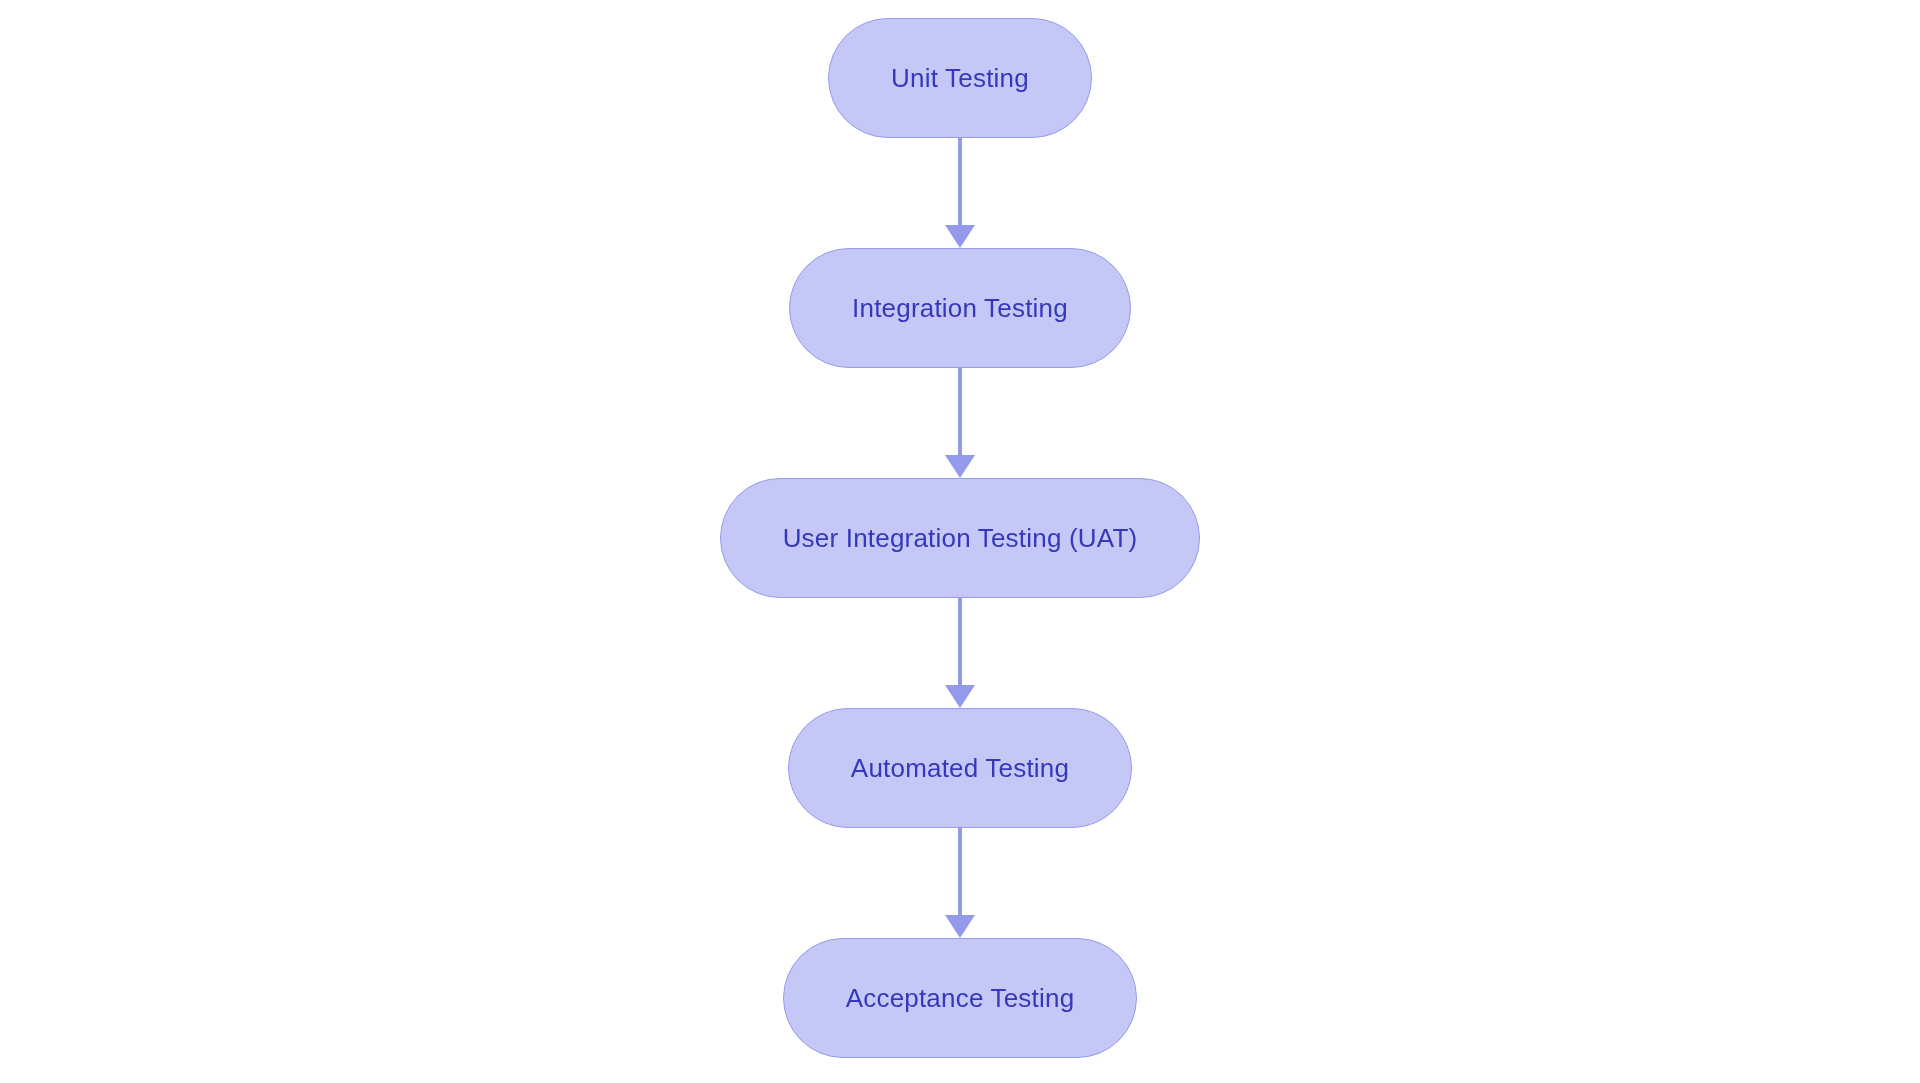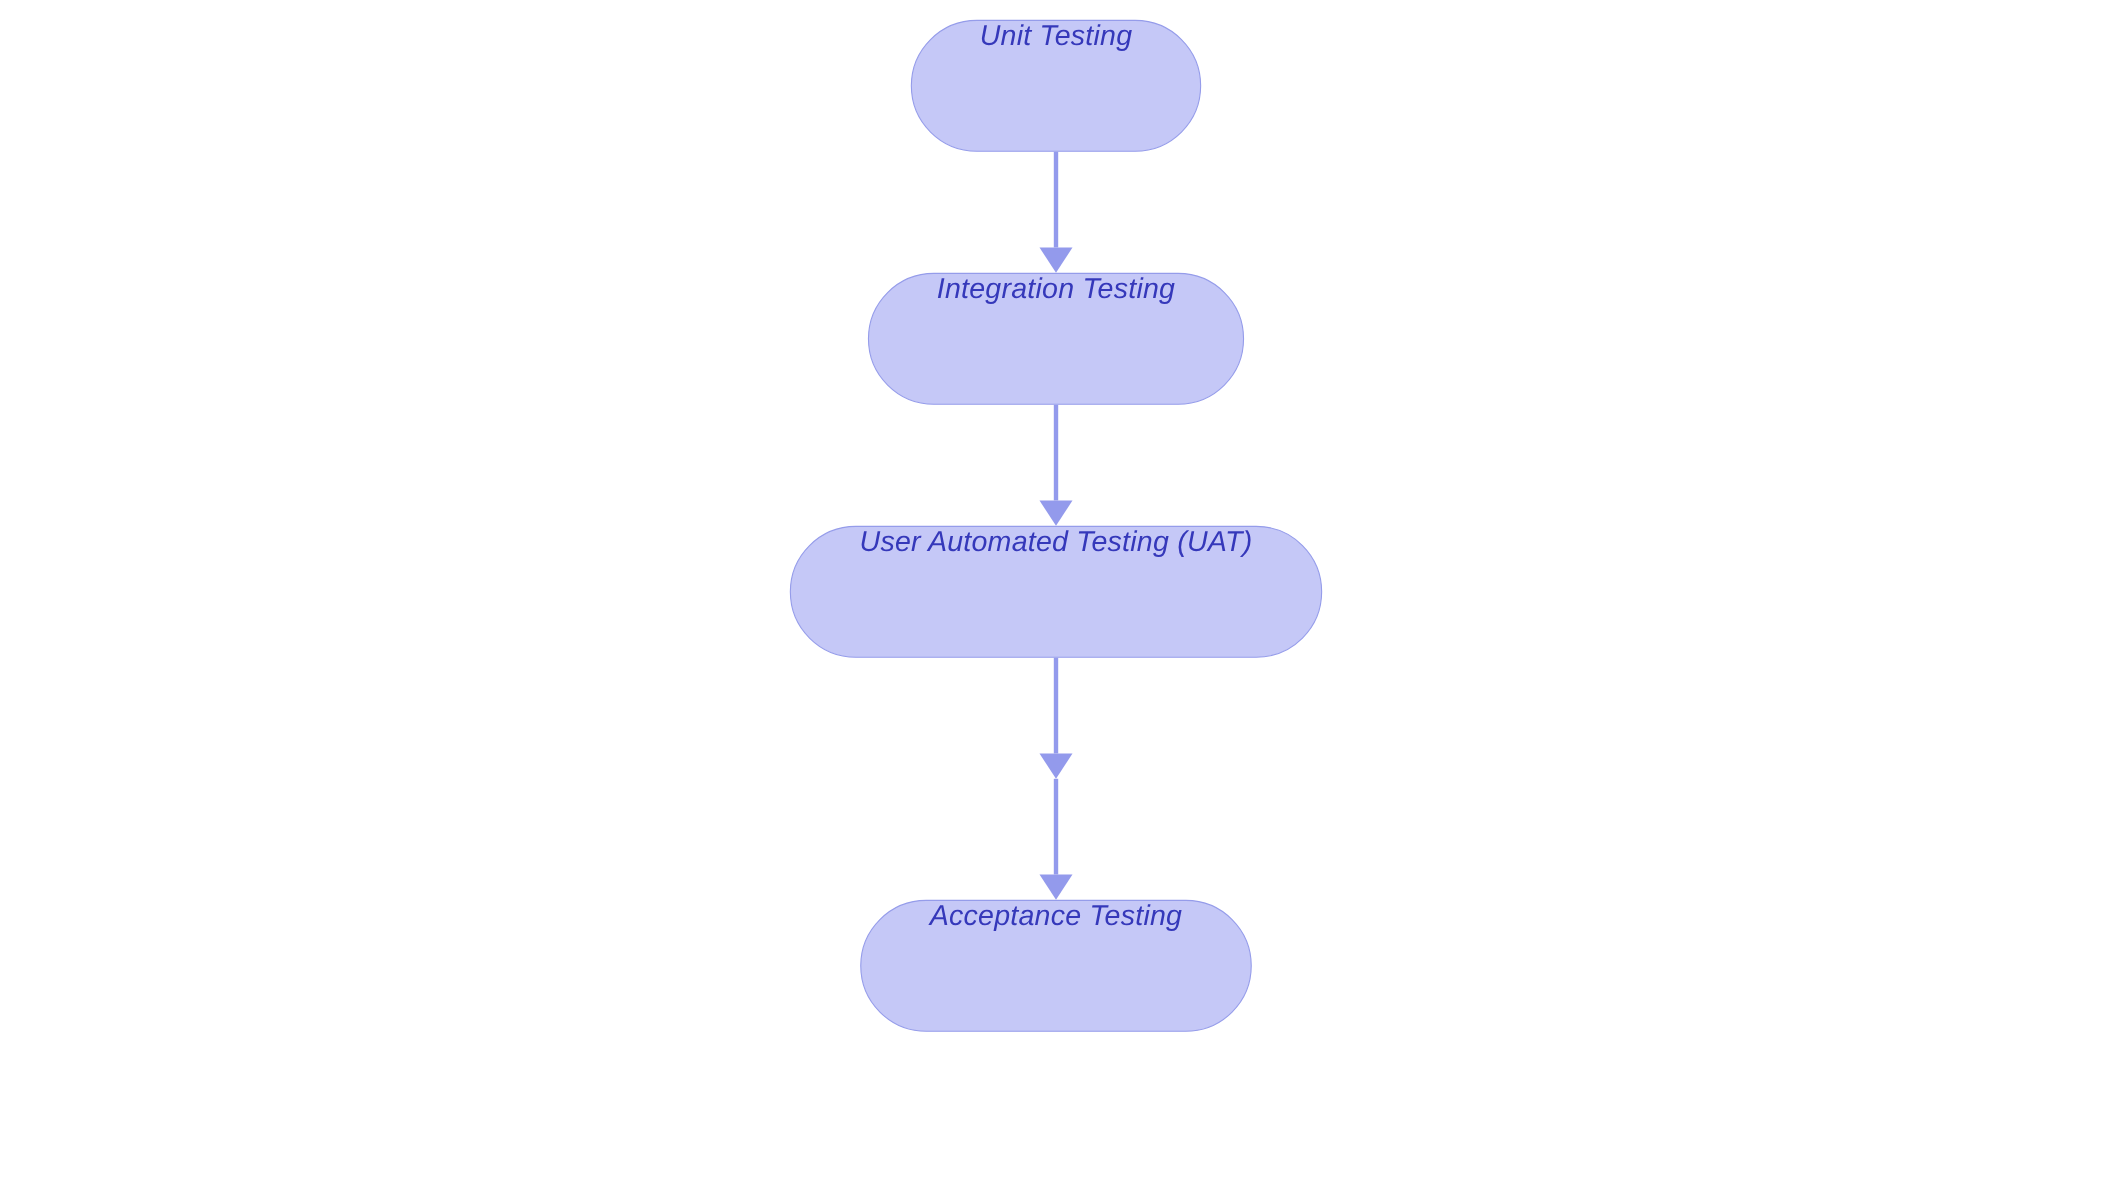--- a/index.html
+++ b/index.html
@@ -26,12 +26,11 @@
     background: var(--node-fill, #c5c8f7);
     border: 1.5px solid var(--node-border, #959cea);
     display: flex;
-    align-items: flex-start;
+    align-items: center;
     justify-content: center;
     padding: 0 62px;
     box-sizing: border-box;
     flex: 0 0 auto;
-    font-style: italic;
   }
   .node-label {
     font-size: 26px;

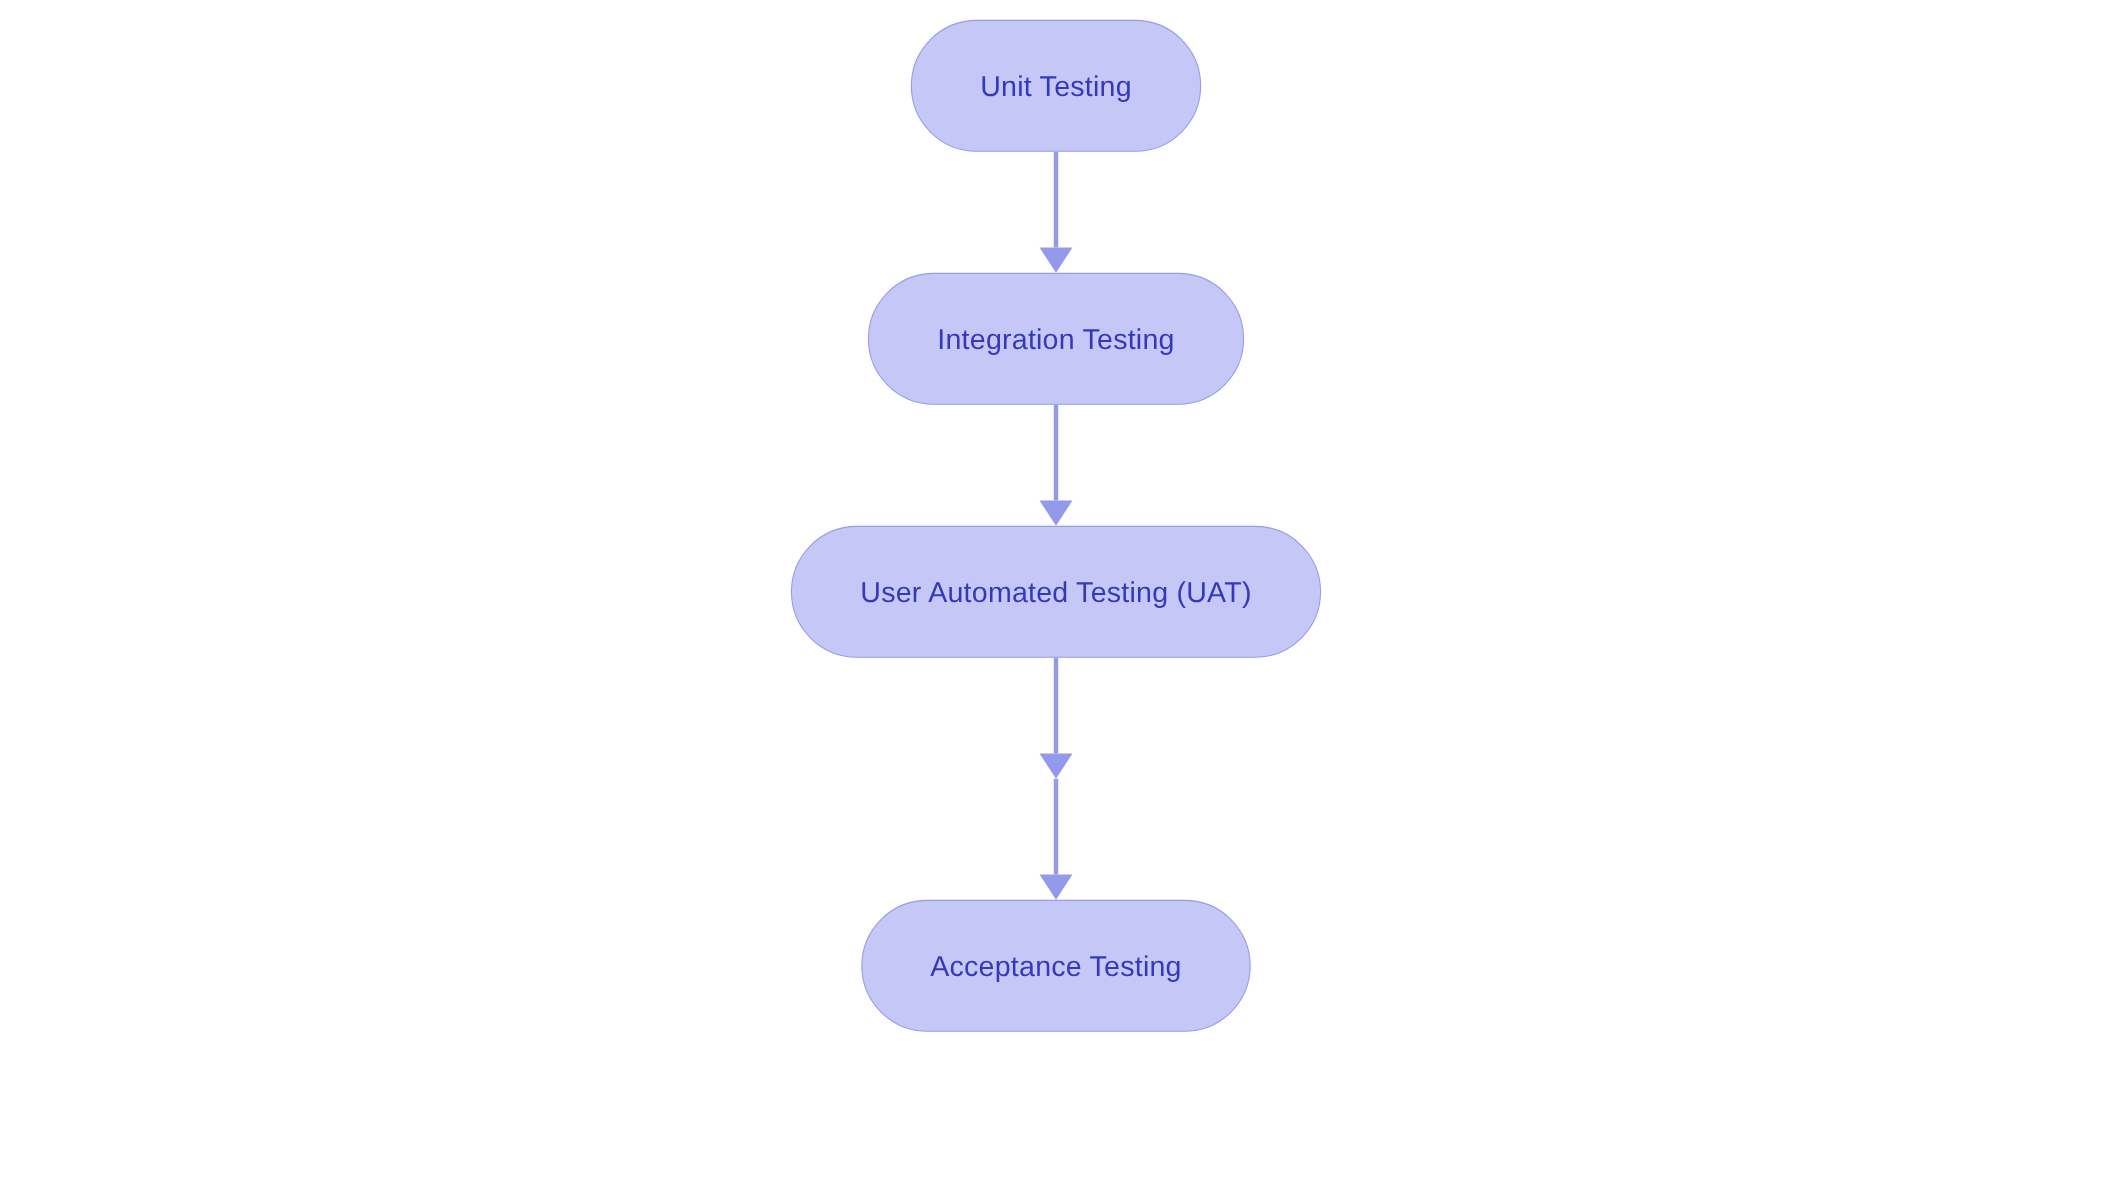--- a/index.html
+++ b/index.html
@@ -85,7 +85,7 @@
   </div>
 
   <div class="node">
-    <span class="node-label">User Automated Testing (UAT)</span>
+    <span class="node-label">User Integration Testing (UAT)</span>
   </div>
 
   <div class="arrow">

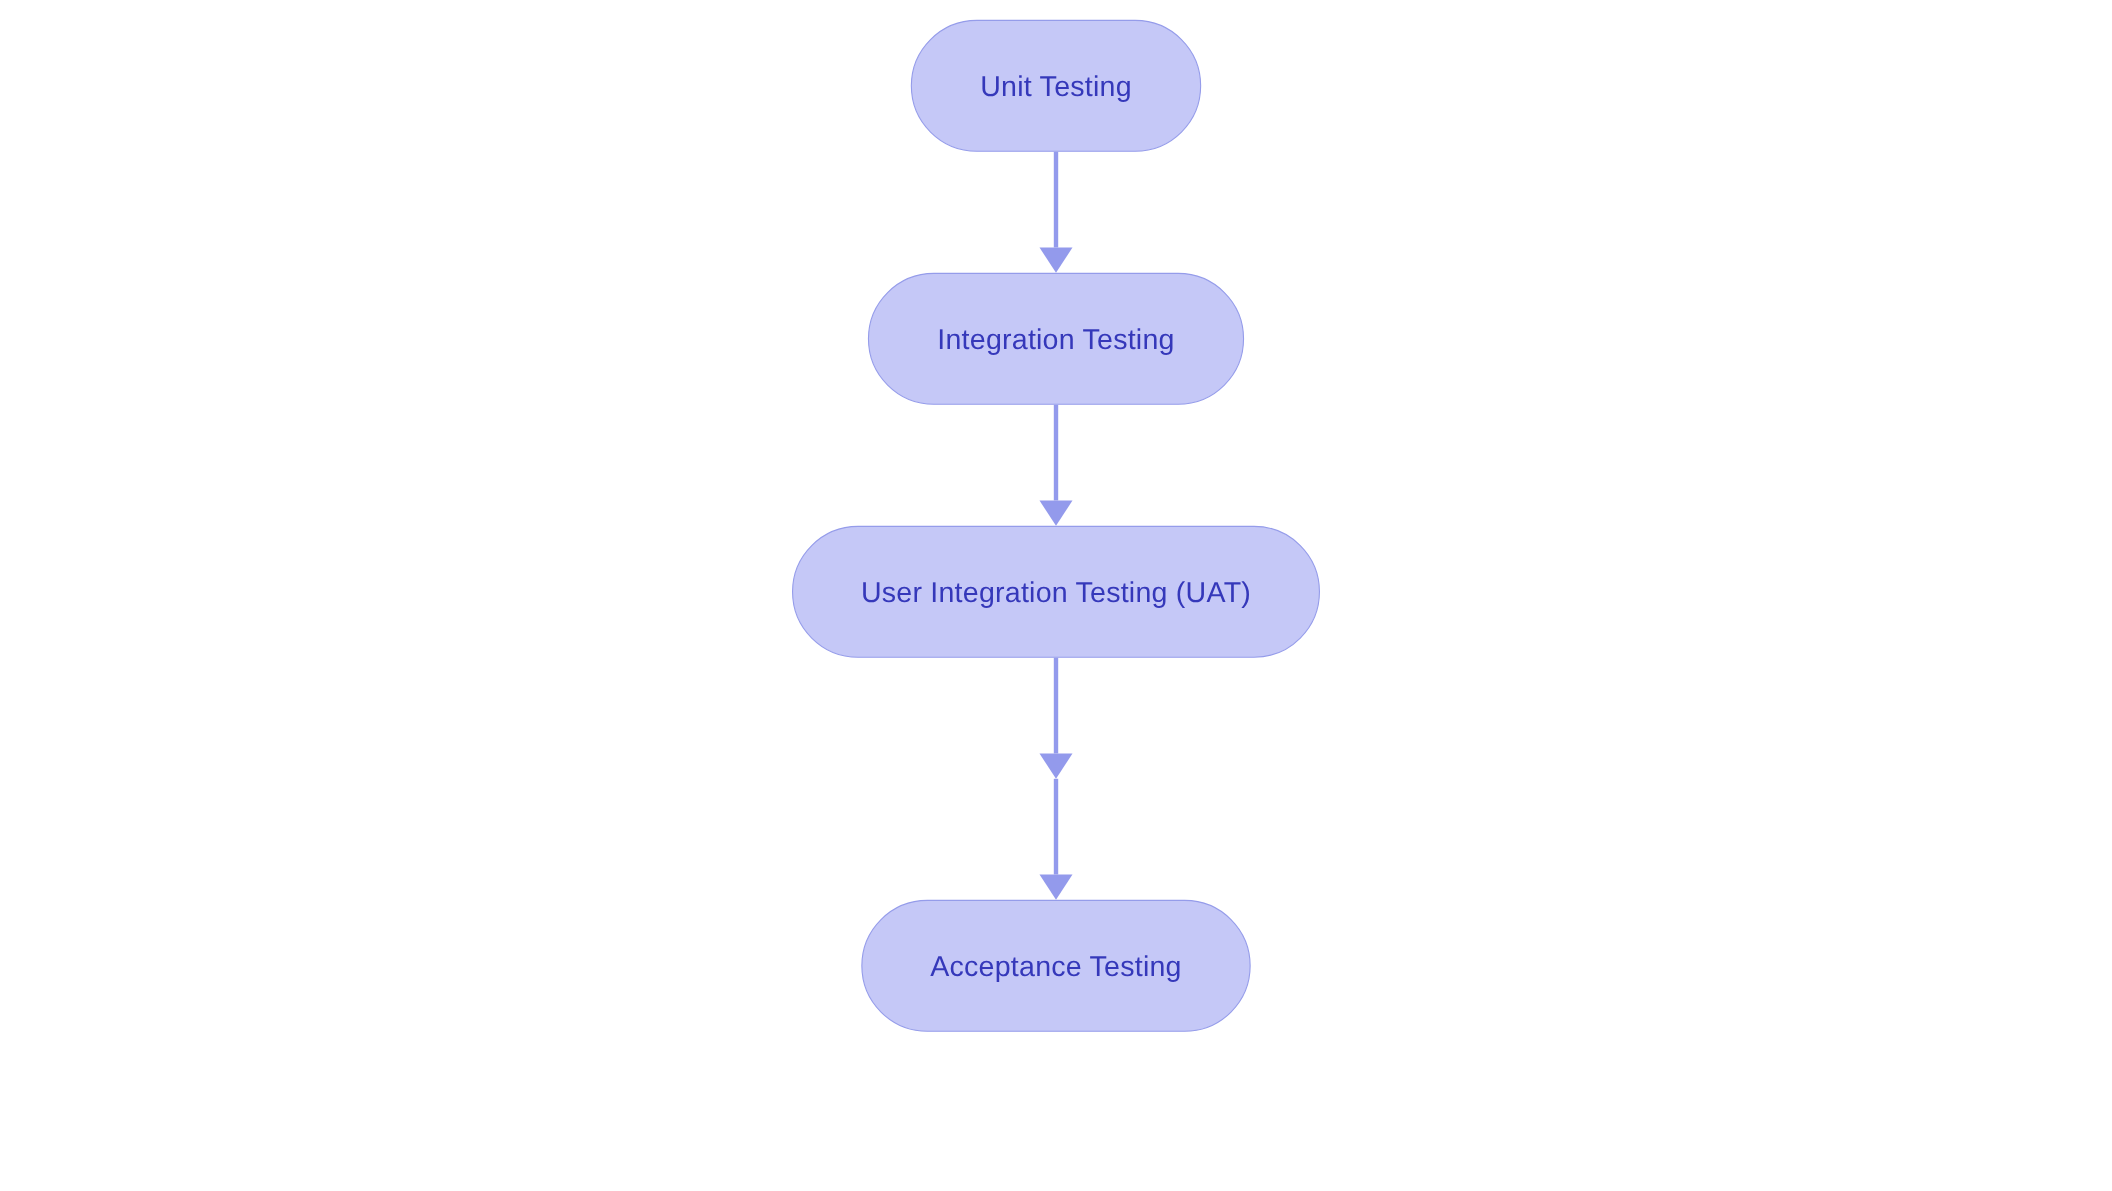--- a/index.html
+++ b/index.html
@@ -93,6 +93,9 @@
     <div class="arrow-head"></div>
   </div>
 
+  <div class="node">
+    <span class="node-label">Automated Testing</span>
+  </div>
 
   <div class="arrow">
     <div class="arrow-line"></div>

